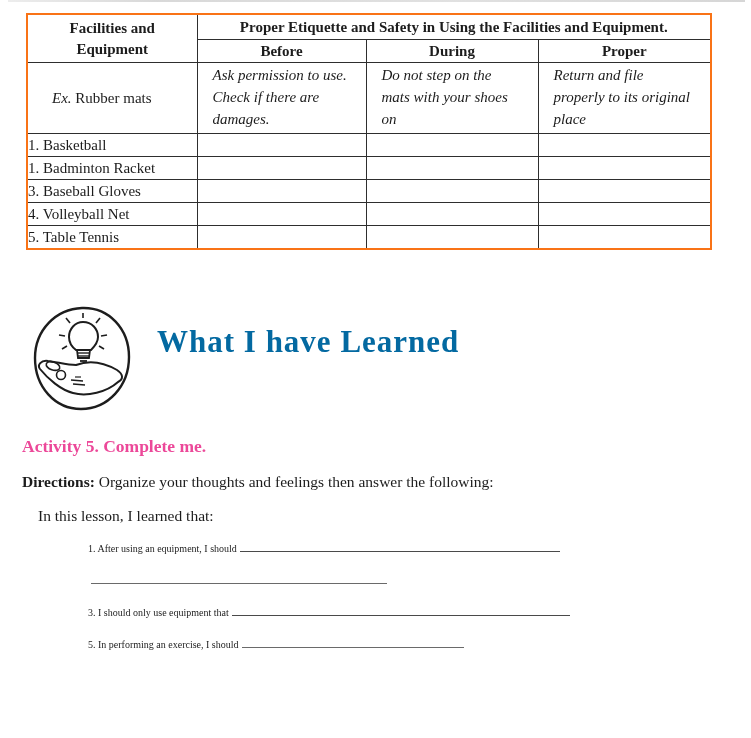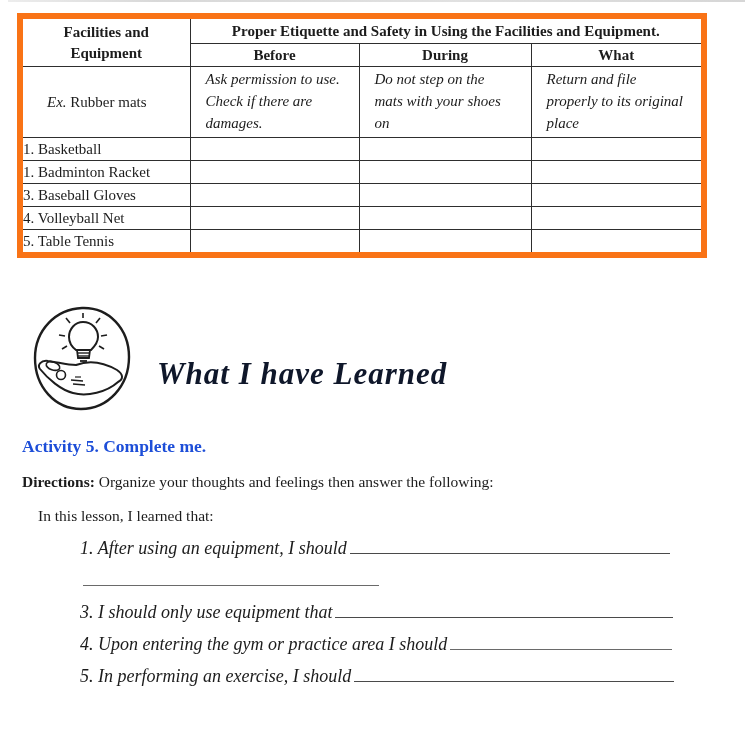--- a/index.html
+++ b/index.html
@@ -32,7 +32,7 @@
     vertical-align:middle;
     overflow:hidden;
   }
-  table.etq{border:6px solid #f97316;}
+  table.etq{border:2px solid #f97316;margin-left:9px;}
   td.corner{
     text-align:center;font-weight:bold;line-height:1.35;
   }

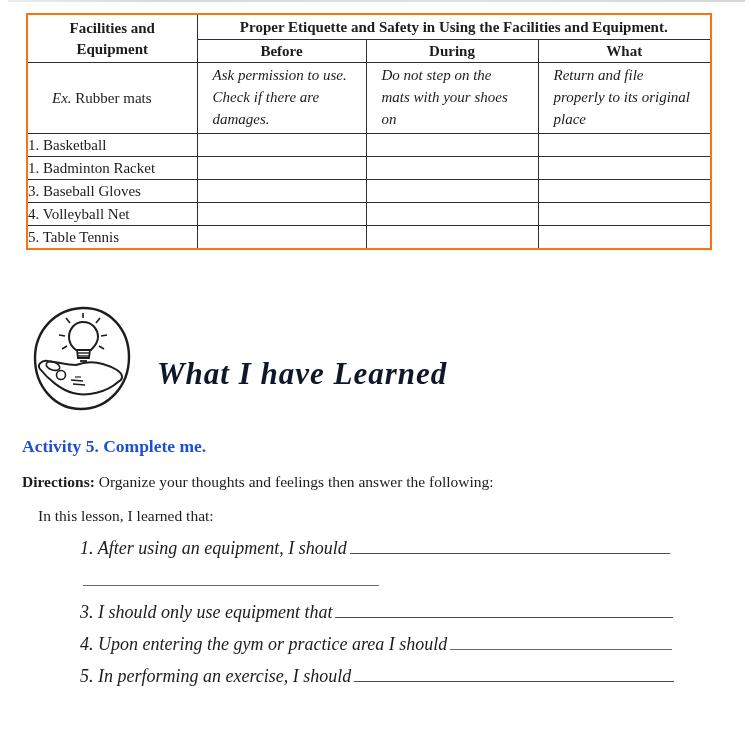--- a/index.html
+++ b/index.html
@@ -118,7 +118,7 @@
       <tr>
         <td class="sub-h">Before</td>
         <td class="sub-h">During</td>
-        <td class="sub-h">What</td>
+        <td class="sub-h">Proper</td>
       </tr>
       <tr class="example">
         <td class="label-cell"><i>Ex.</i><span> Rubber mats</span></td>

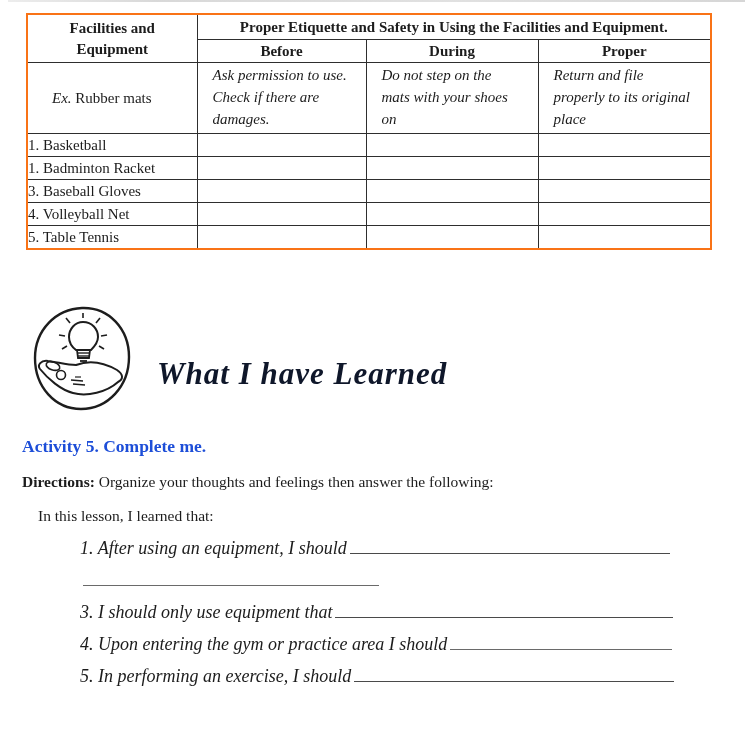--- a/index.html
+++ b/index.html
@@ -58,9 +58,9 @@
     position:absolute;left:31px;top:305px;width:102px;height:108px;
   }
   .learned-heading{
-    position:absolute;left:157px;top:356px;
-    font-size:31px;font-weight:bold;font-style:italic;
-    letter-spacing:1px;color:#0f172a;
+    position:absolute;left:157px;top:324px;
+    font-size:31px;font-weight:bold;
+    letter-spacing:1px;color:#0369a1;
   }
 
   

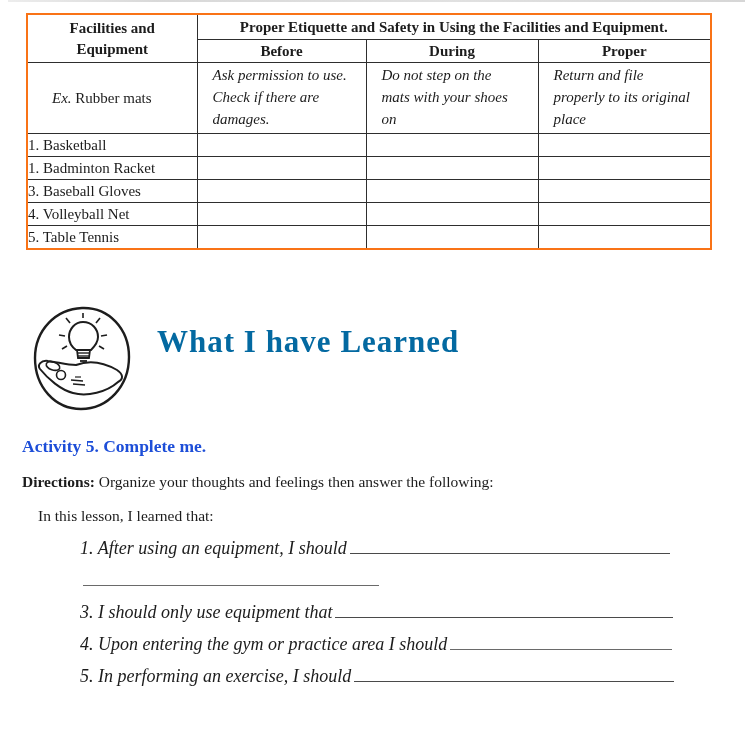--- a/index.html
+++ b/index.html
@@ -66,7 +66,7 @@
   
   .activity{position:absolute;left:22px;top:436px;width:706px;}
   .activity-title{
-    font-size:17.5px;font-weight:bold;margin:0 0 16px 0;color:#1d4ed8;
+    font-size:17.5px;font-weight:bold;margin:0 0 16px 0;color:#ec4899;
   }
   .directions{
     font-size:15.5px;margin:16px 0 0 0;

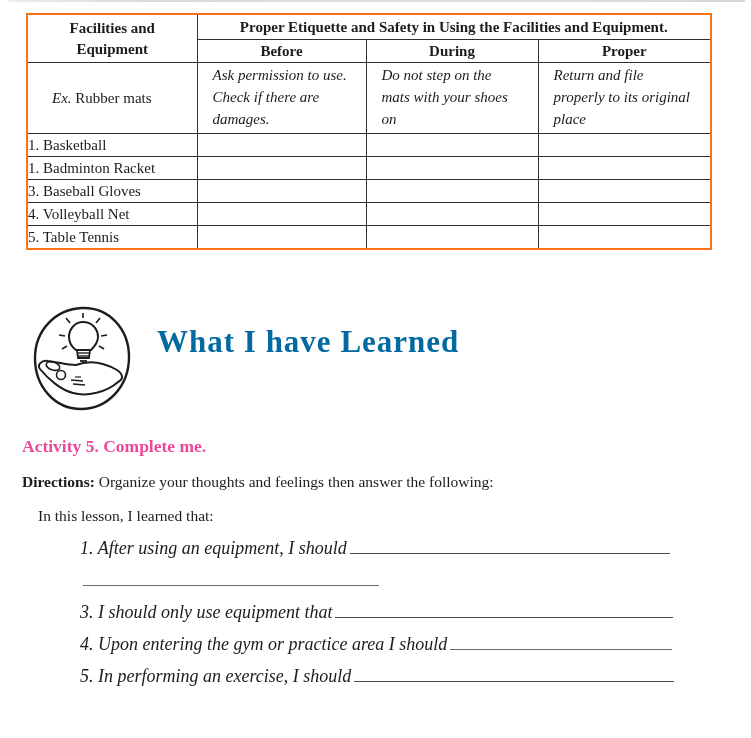--- a/index.html
+++ b/index.html
@@ -77,11 +77,10 @@
   }
   .fill-list{margin:16px 0 0 58px;padding:0;list-style:none;}
   .fill-item{
-    font-size:18px;
-    margin:0 0 17px 0;
+    font-size:10px;
+    margin:0 0 17px 8px;
     line-height:15px;
     white-space:nowrap;
-    font-style:italic;
   }
   .blank{
     display:inline-block;

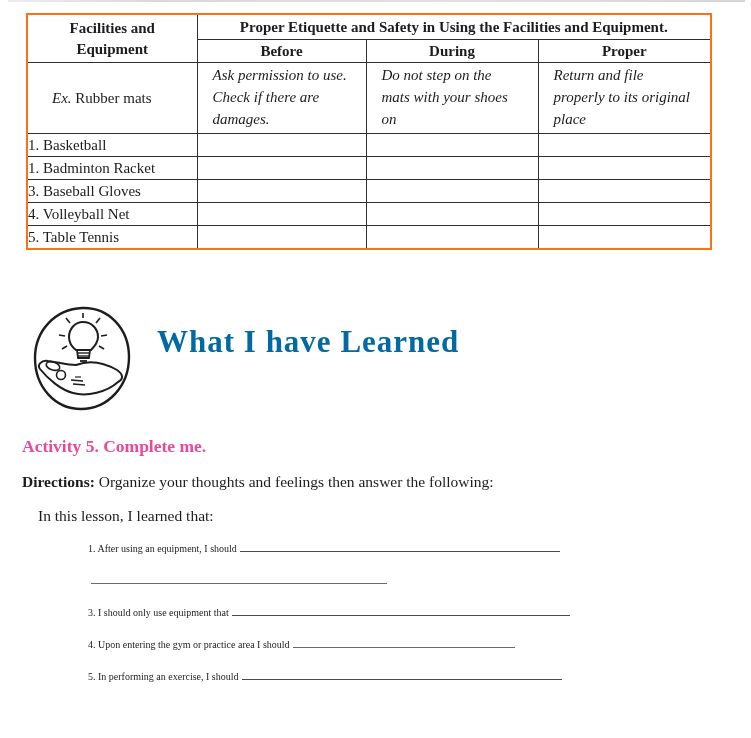--- a/index.html
+++ b/index.html
@@ -199,7 +199,6 @@
       <li class="fill-item"><span>1. After using an equipment, I should</span><span class="blank"></span></li>
       <li class="fill-item"><span class="blank"></span></li>
       <li class="fill-item"><span>3. I should only use equipment that</span><span class="blank"></span></li>
-      <li class="fill-item"><span>4. Upon entering the gym or practice area I should</span><span class="blank"></span></li>
       <li class="fill-item"><span>5. In performing an exercise, I should</span><span class="blank"></span></li>
     </ul>
   </div>

